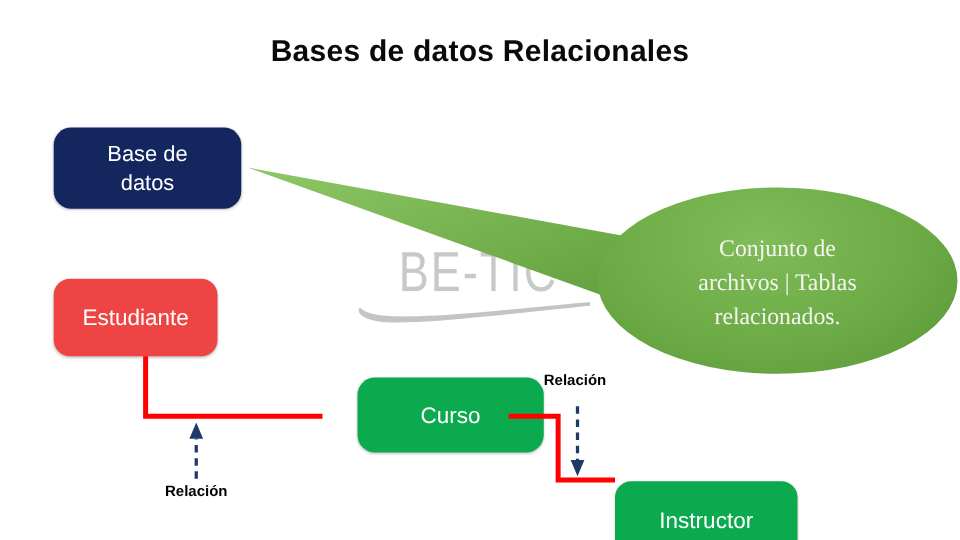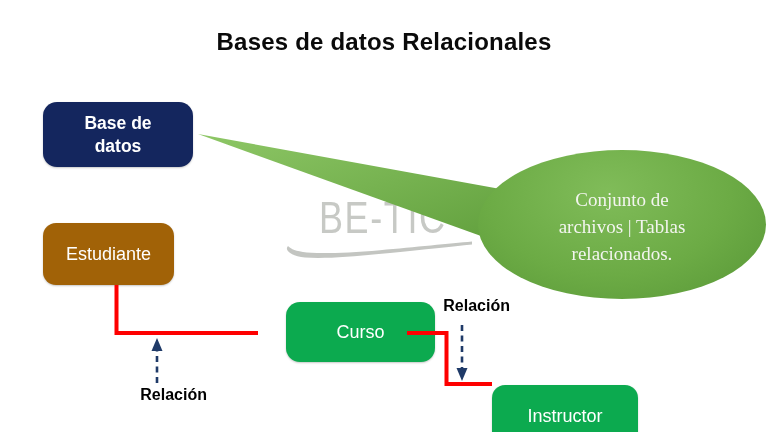--- a/index.html
+++ b/index.html
@@ -77,7 +77,6 @@
     font-size: 17.5px;
     line-height: 23px;
     padding: 0 30px;
-    font-weight: bold;
   }
   #node-student {
     left: 43px; top: 223px;

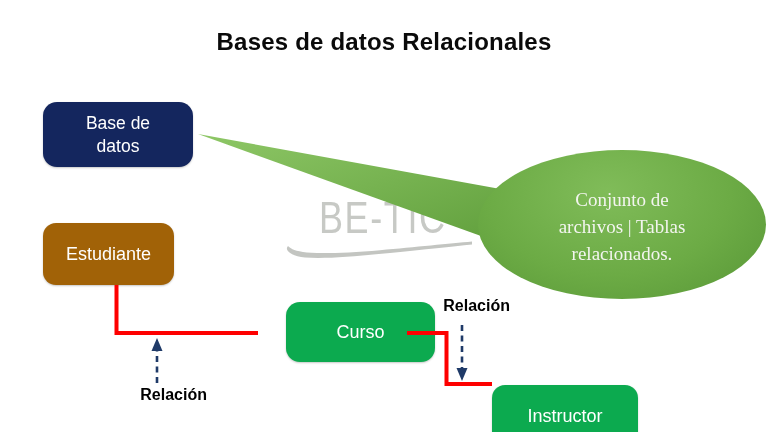--- a/index.html
+++ b/index.html
@@ -147,7 +147,7 @@
     <span>Base de datos</span>
   </div>
 
-  <div class="node" id="node-student" style="background: #a16207; color: rgb(255, 255, 255);">
+  <div class="node" id="node-student" style="background: #ef4444; color: rgb(255, 255, 255);">
     <span>Estudiante</span>
   </div>
 

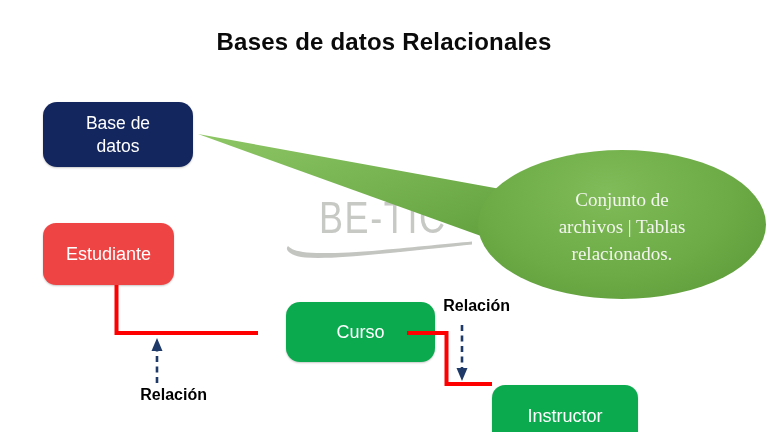--- a/index.html
+++ b/index.html
@@ -102,8 +102,8 @@
   .rel-label {
     position: absolute;
     width: 100px;
-    text-align: right;
-    font-size: 16px;
+    text-align: center;
+    font-size: 12px;
     font-weight: 700;
     color: #000000;
     z-index: 6;

